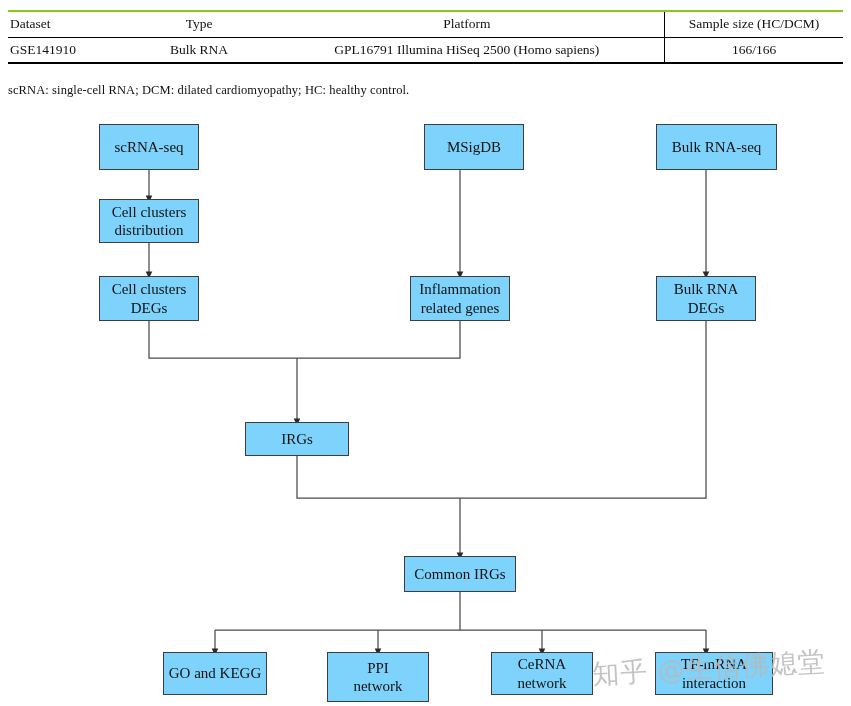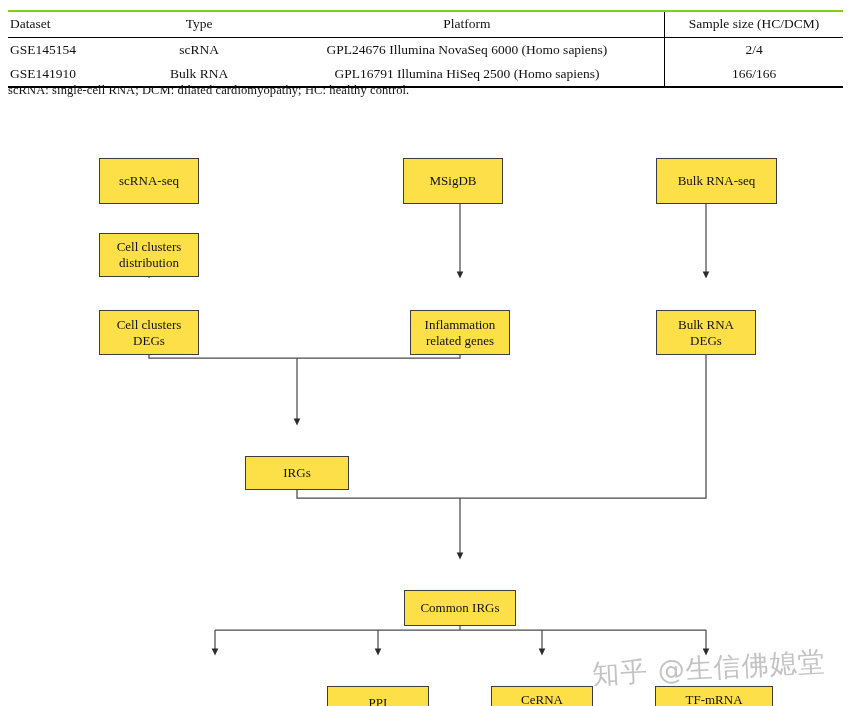--- a/index.html
+++ b/index.html
@@ -94,12 +94,6 @@
       </tr>
     </thead>
     <tbody>
-      <tr>
-        <td class="col-dataset">GSE145154</td>
-        <td class="col-type">scRNA</td>
-        <td class="col-platform">GPL24676 Illumina NovaSeq 6000 (Homo sapiens)</td>
-        <td class="col-samples">2/4</td>
-      </tr>
       <tr>
         <td class="col-dataset">GSE141910</td>
         <td class="col-type">Bulk RNA</td>

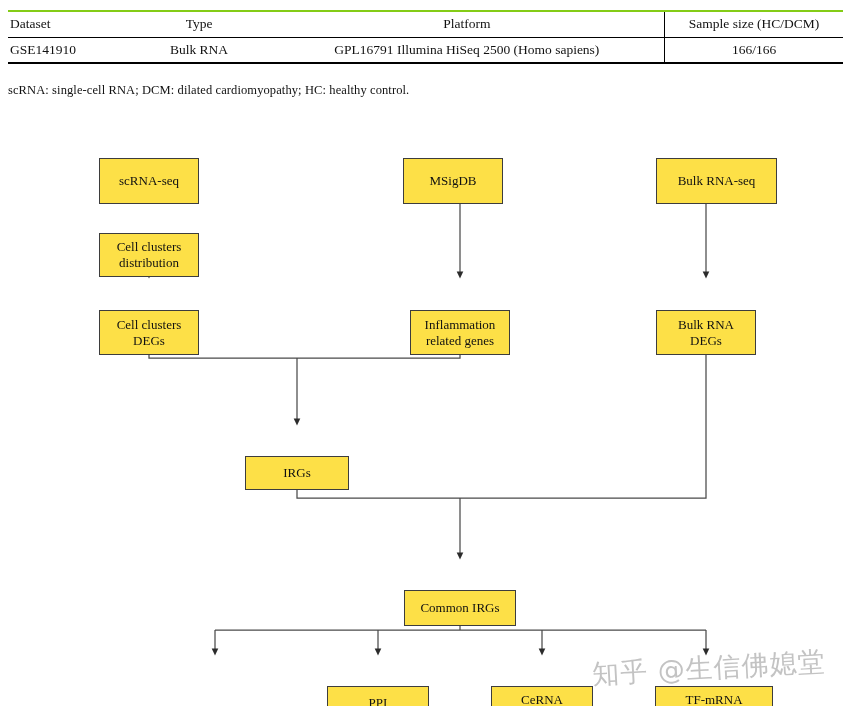--- a/index.html
+++ b/index.html
@@ -51,17 +51,16 @@
   .node{
     position:absolute;
     border:1.2px solid #3d3d3d;
-    background:#fde047;
+    background:#7dd3fc;
     box-sizing:border-box;
     display:flex;
     align-items:center;
     justify-content:center;
     text-align:center;
-    font-size:13px;
+    font-size:15px;
     line-height:1.22;
     color:#111;
     z-index:3;
-    margin-top:34px;
   }
   .node span{display:block;white-space:pre-line;}
 

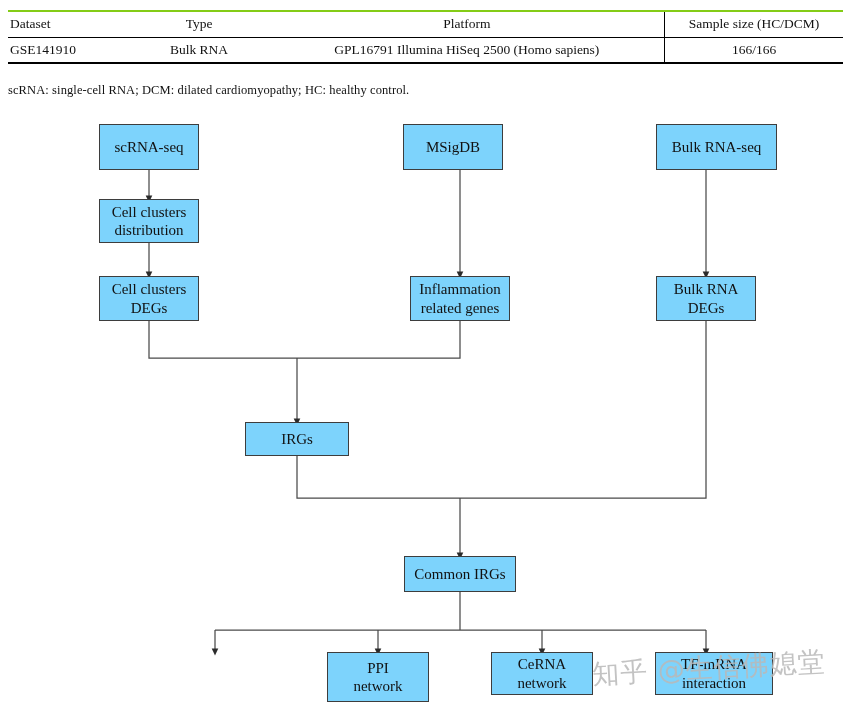--- a/index.html
+++ b/index.html
@@ -140,7 +140,7 @@
   <div class="node" style="left:99px;top:16px;width:100px;height:46px;">
     <span>scRNA-seq</span>
   </div>
-  <div class="node" style="left:403px;top:16px;width:100px;height:46px;">
+  <div class="node" style="left:424px;top:16px;width:100px;height:46px;">
     <span>MSigDB</span>
   </div>
   <div class="node" style="left:656px;top:16px;width:121px;height:46px;">

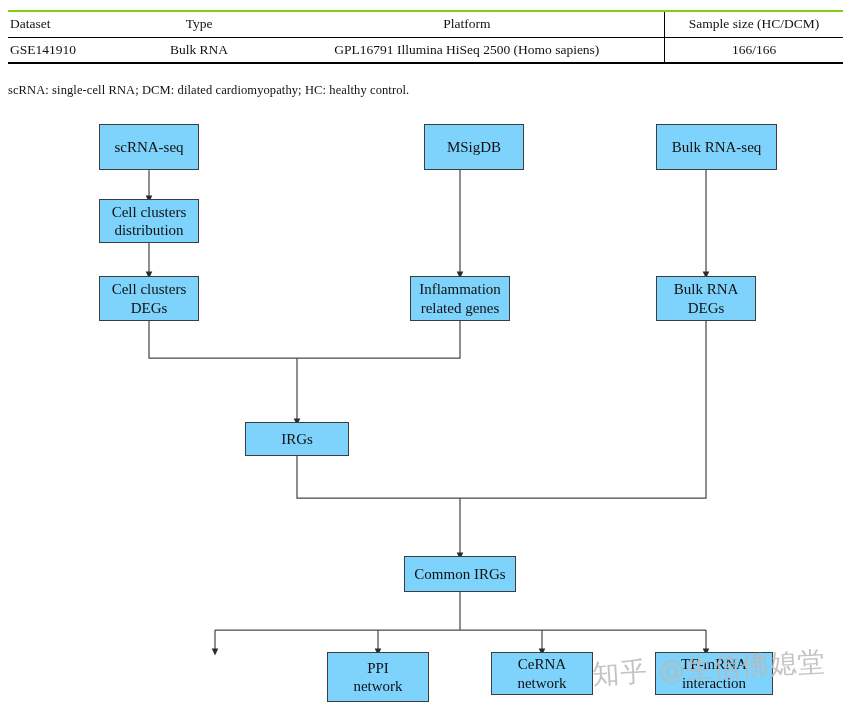--- a/index.html
+++ b/index.html
@@ -173,6 +173,9 @@
     <span>Common IRGs</span>
   </div>
 
+  <div class="node" style="left:163px;top:544px;width:104px;height:43px;">
+    <span>GO and KEGG</span>
+  </div>
   <div class="node" style="left:327px;top:544px;width:102px;height:50px;">
     <span>PPI
 network</span>

